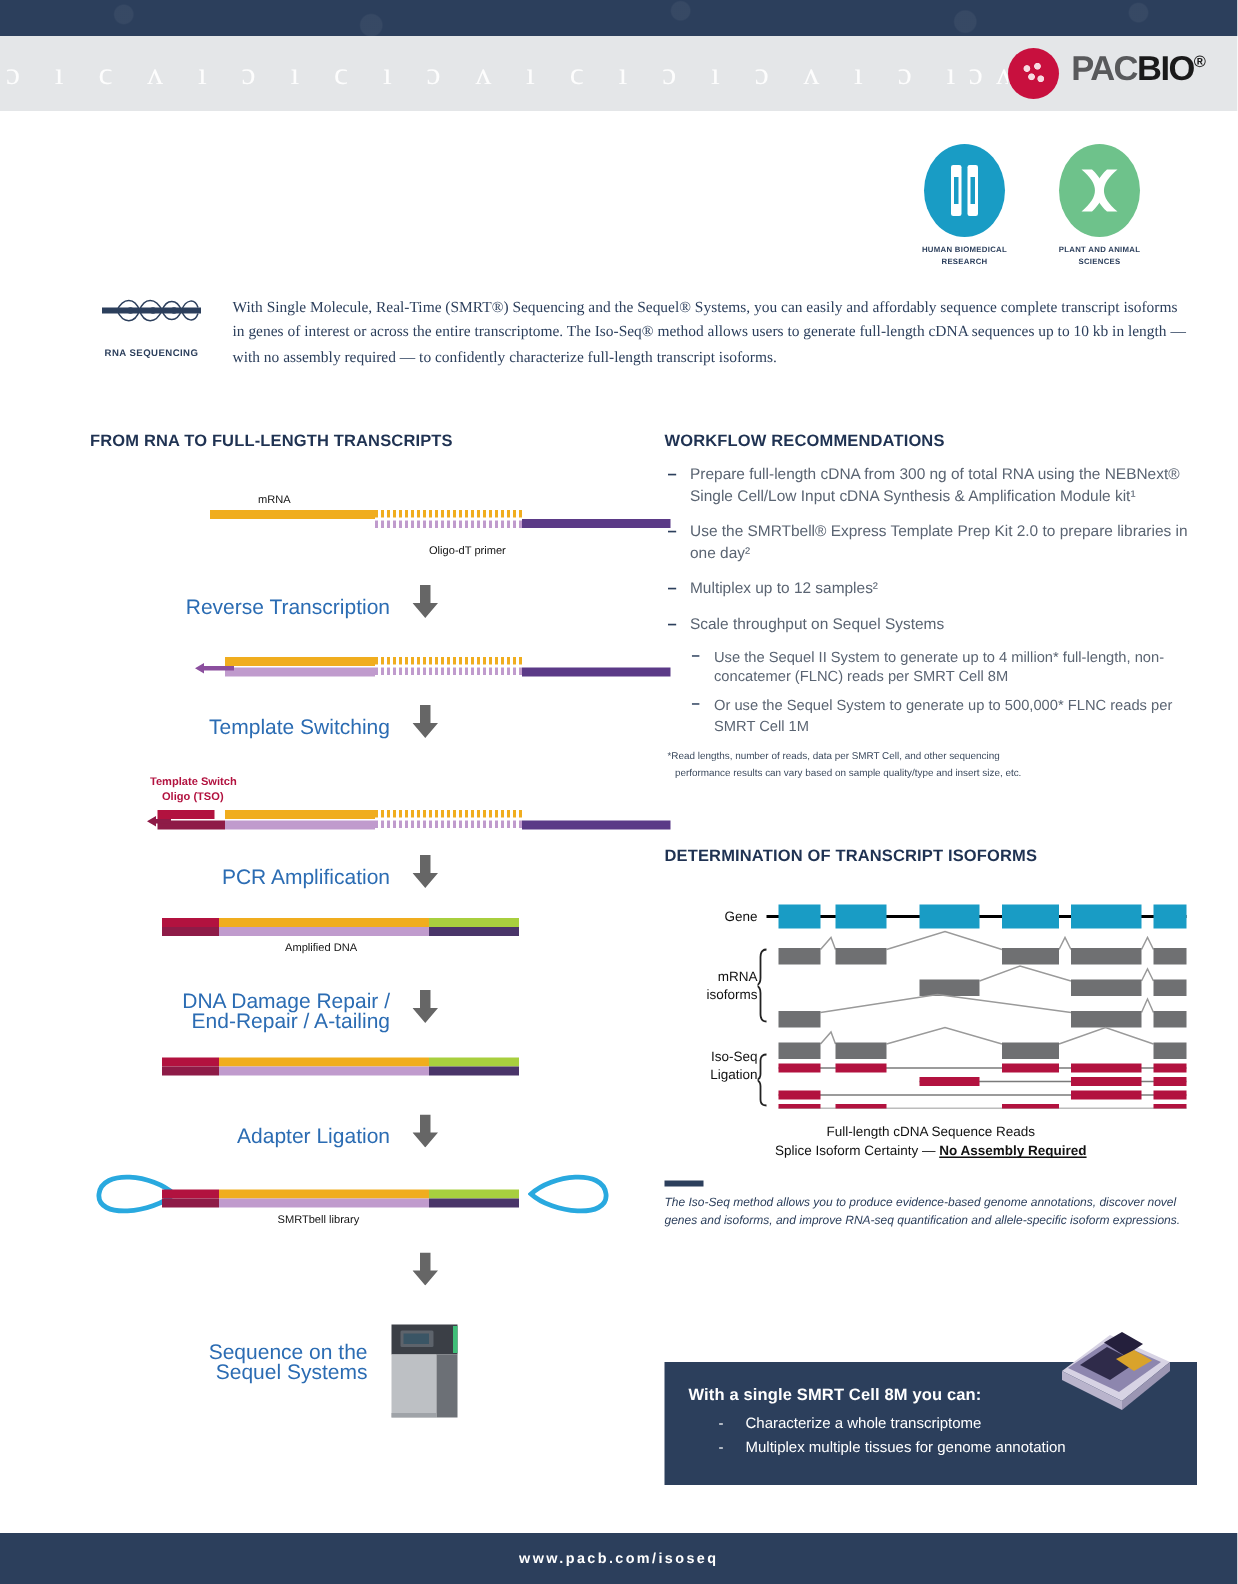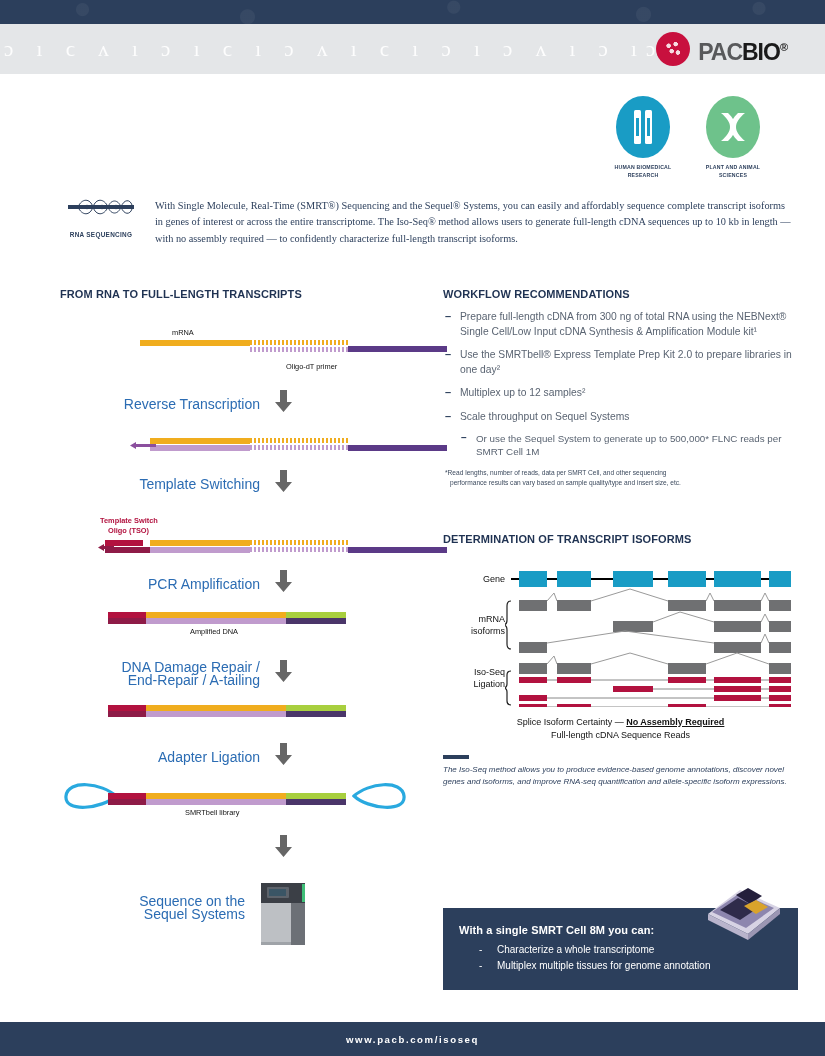--- a/index.html
+++ b/index.html
@@ -37,8 +37,8 @@
     user-select:none;
   }
   .logo-wrap {
-    display:flex; align-items:flex-end; gap:8px;
-    padding-right:38px;
+    display:flex; align-items:flex-start; gap:8px;
+    padding-right:22px;
   }
   .logo-mark {
     width:34px; height:34px; border-radius:50%;

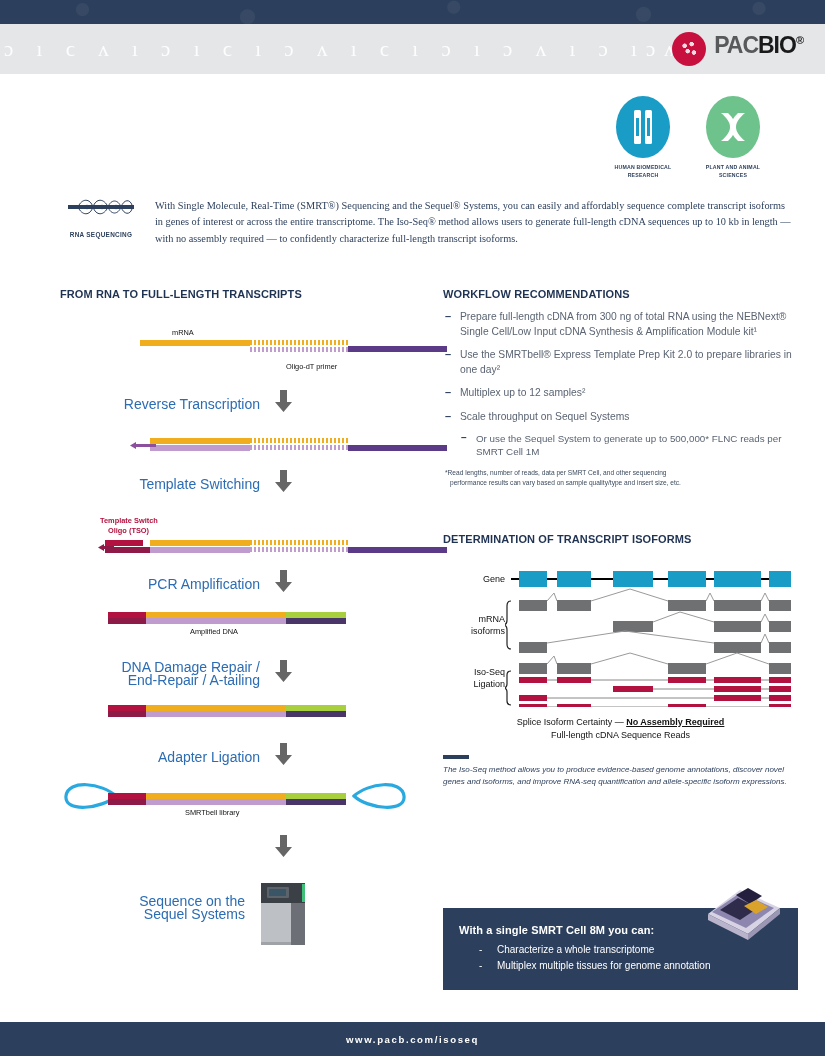--- a/index.html
+++ b/index.html
@@ -362,6 +362,7 @@
       <li>
         <span>Scale throughput on Sequel Systems</span>
         <ul class="sub">
+          <li>Use the Sequel II System to generate up to 4 million* full-length, non-concatemer (FLNC) reads per SMRT Cell 8M</li>
           <li>Or use the Sequel System to generate up to 500,000* FLNC reads per SMRT Cell 1M</li>
         </ul>
       </li>

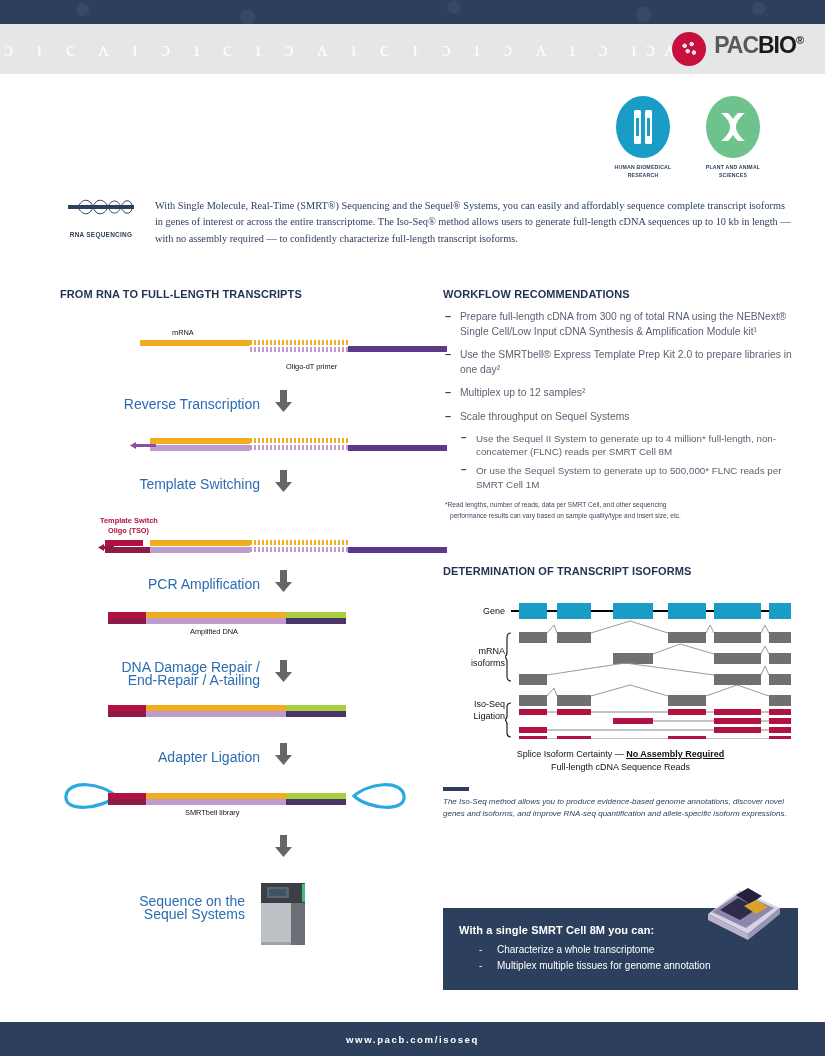--- a/index.html
+++ b/index.html
@@ -452,8 +452,8 @@
       </div>
 
       <div class="iso-caption">
+        <div>Full-length cDNA Sequence Reads</div>
         <div><span>Splice Isoform Certainty — </span><u>No Assembly Required</u></div>
-        <div>Full-length cDNA Sequence Reads</div>
       </div>
 
       <div class="rule"></div>

